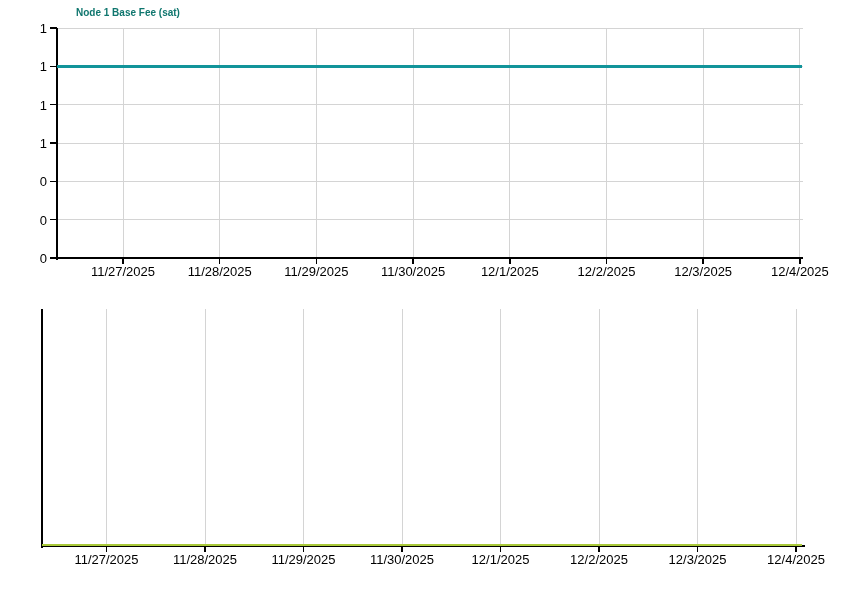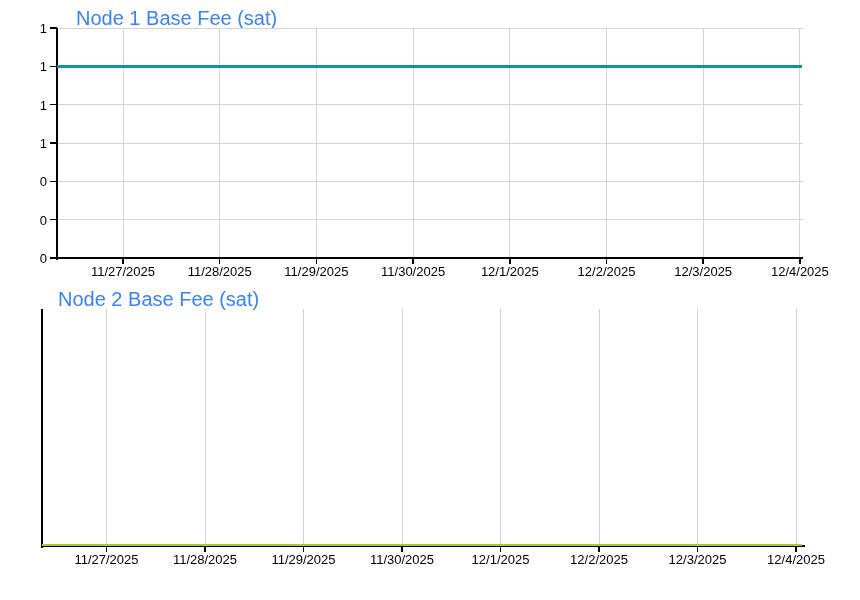--- a/index.html
+++ b/index.html
@@ -17,9 +17,9 @@
   }
   .chart-title {
     position: absolute;
-    font-size: 20px;
-    font-weight: normal;
-    color: #3b82f6;
+    font-size: 10px;
+    font-weight: bold;
+    color: #0f766e;
     white-space: nowrap;
   }
   .gridline-v, .gridline-h, .axis-line, .tick-mark, .series-line {

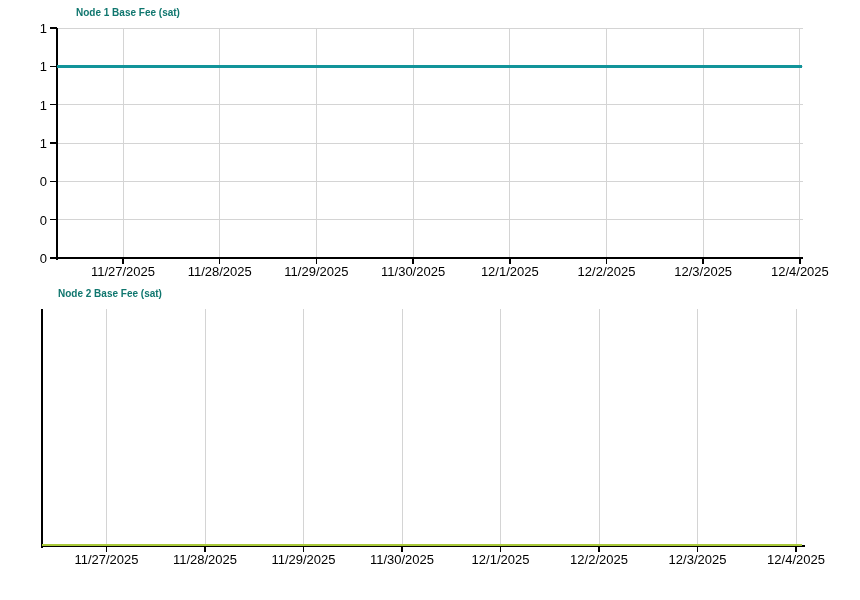--- a/index.html
+++ b/index.html
@@ -48,7 +48,6 @@
 
   <div id="plot-0"></div>
 
-  <div class="chart-title" style="left:58px; top:288px;">Node 2 Base Fee (sat)</div>
 
   <div id="plot-1"></div>
 <div class="gridline-v" style="left: 122.5px; top: 28px; width: 1px; height: 230px; background: rgb(212, 212, 212);"></div>

